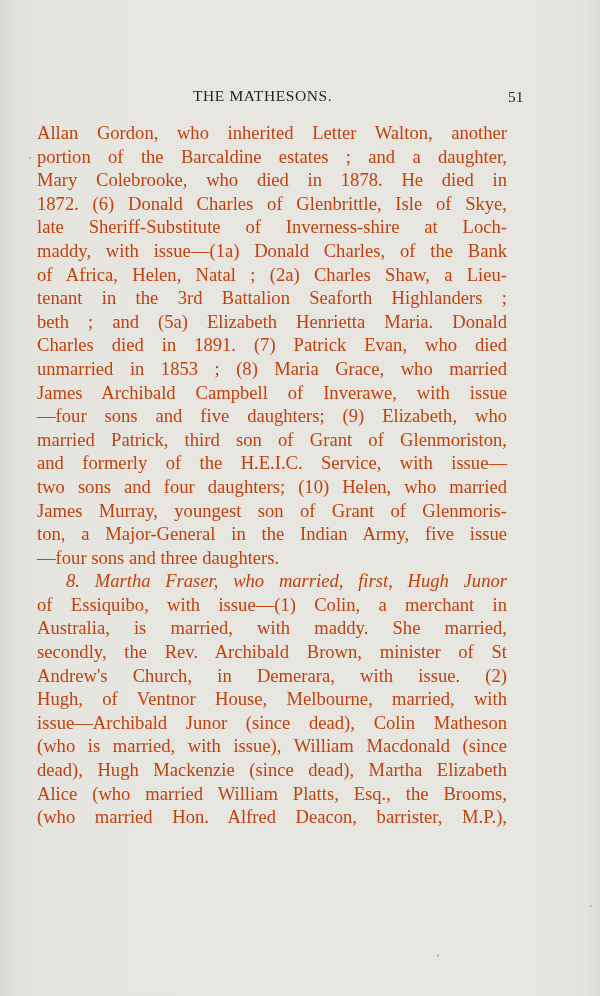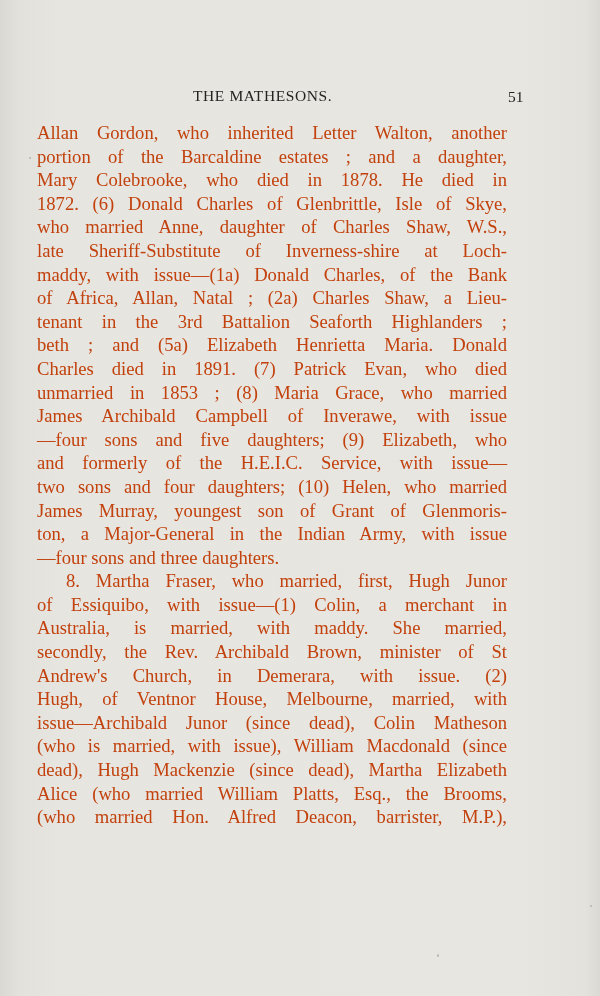--- a/index.html
+++ b/index.html
@@ -88,7 +88,6 @@
     <span class="line">portion of the Barcaldine estates ; and a daughter,</span>
     <span class="line">Mary Colebrooke, who died in 1878.  He died in</span>
     <span class="line">1872.  (6) Donald Charles of Glenbrittle, Isle of Skye,</span>
-    <span class="line">who married Anne, daughter of Charles Shaw, W.S.,</span>
     <span class="line">late Sheriff-Substitute of Inverness-shire at Loch-</span>
     <span class="line">maddy, with issue—(1a) Donald Charles, of the Bank</span>
     <span class="line">of Africa, Allan, Natal ; (2a) Charles Shaw, a Lieu-</span>

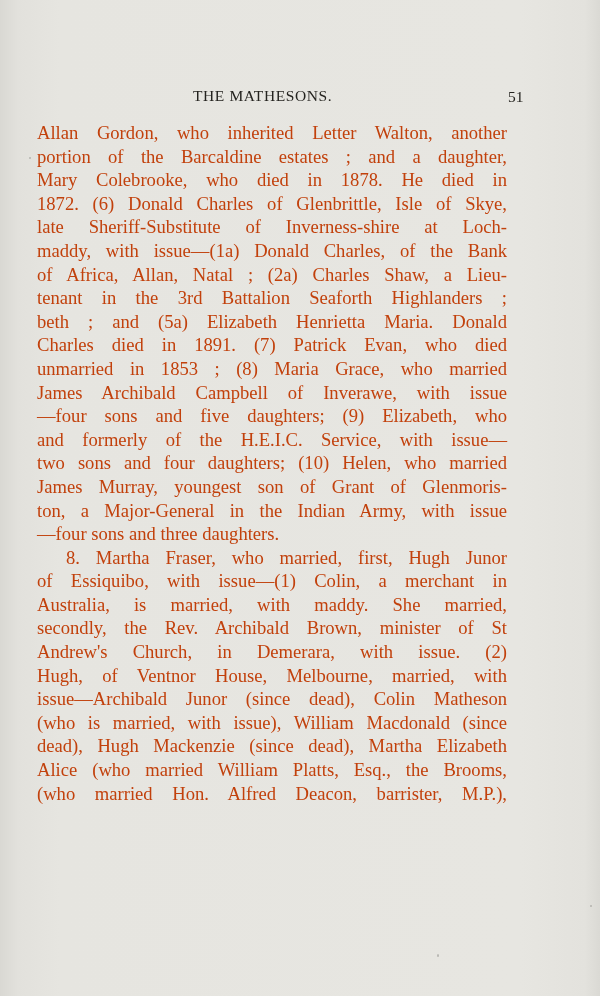--- a/index.html
+++ b/index.html
@@ -90,7 +90,7 @@
     <span class="line">1872.  (6) Donald Charles of Glenbrittle, Isle of Skye,</span>
     <span class="line">late Sheriff-Substitute of Inverness-shire at Loch-</span>
     <span class="line">maddy, with issue—(1a) Donald Charles, of the Bank</span>
-    <span class="line">of Africa, Allan, Natal ; (2a) Charles Shaw, a Lieu-</span>
+    <span class="line">of Africa, Helen, Natal ; (2a) Charles Shaw, a Lieu-</span>
     <span class="line">tenant in the 3rd Battalion Seaforth Highlanders ;</span>
     <span class="line">beth ; and (5a) Elizabeth Henrietta Maria.  Donald</span>
     <span class="line">Charles died in 1891.  (7) Patrick Evan, who died</span>

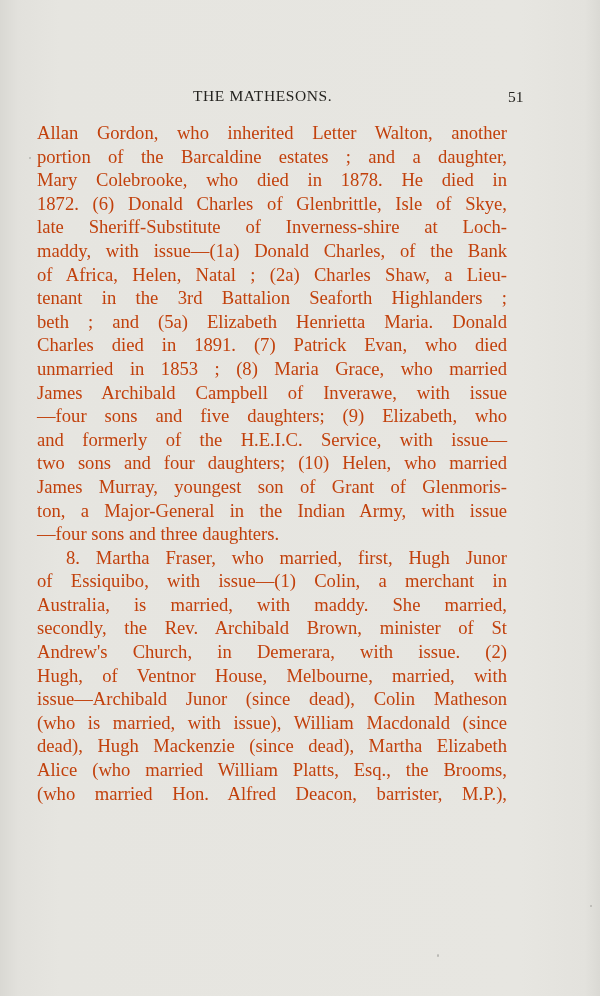--- a/index.html
+++ b/index.html
@@ -97,6 +97,7 @@
     <span class="line">unmarried in 1853 ; (8) Maria Grace, who married</span>
     <span class="line">James Archibald Campbell of Inverawe, with issue</span>
     <span class="line">—four sons and five daughters; (9) Elizabeth, who</span>
+    <span class="line">married Patrick, third son of Grant of Glenmoriston,</span>
     <span class="line">and formerly of the H.E.I.C. Service, with issue—</span>
     <span class="line">two sons and four daughters; (10) Helen, who married</span>
     <span class="line">James Murray, youngest son of Grant of Glenmoris-</span>

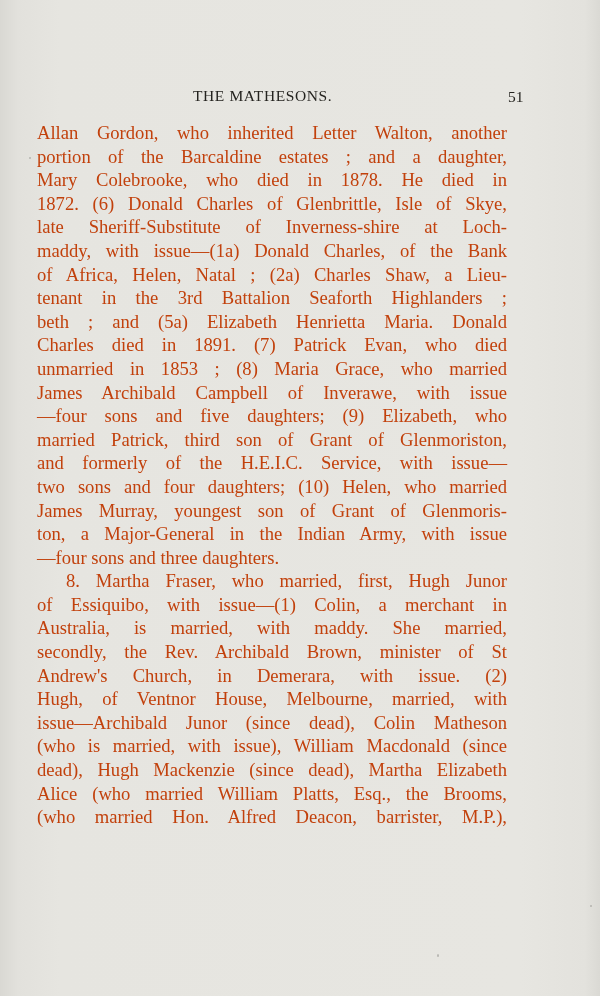--- a/index.html
+++ b/index.html
@@ -101,7 +101,7 @@
     <span class="line">and formerly of the H.E.I.C. Service, with issue—</span>
     <span class="line">two sons and four daughters; (10) Helen, who married</span>
     <span class="line">James Murray, youngest son of Grant of Glenmoris-</span>
-    <span class="line">ton, a Major-General in the Indian Army, with issue</span>
+    <span class="line">ton, a Major-General in the Indian Army, five issue</span>
     <span class="line last">—four sons and three daughters.</span>
     <span class="line indent">8. Martha Fraser, who married, first, Hugh Junor</span>
     <span class="line">of Essiquibo, with issue—(1) Colin, a merchant in</span>

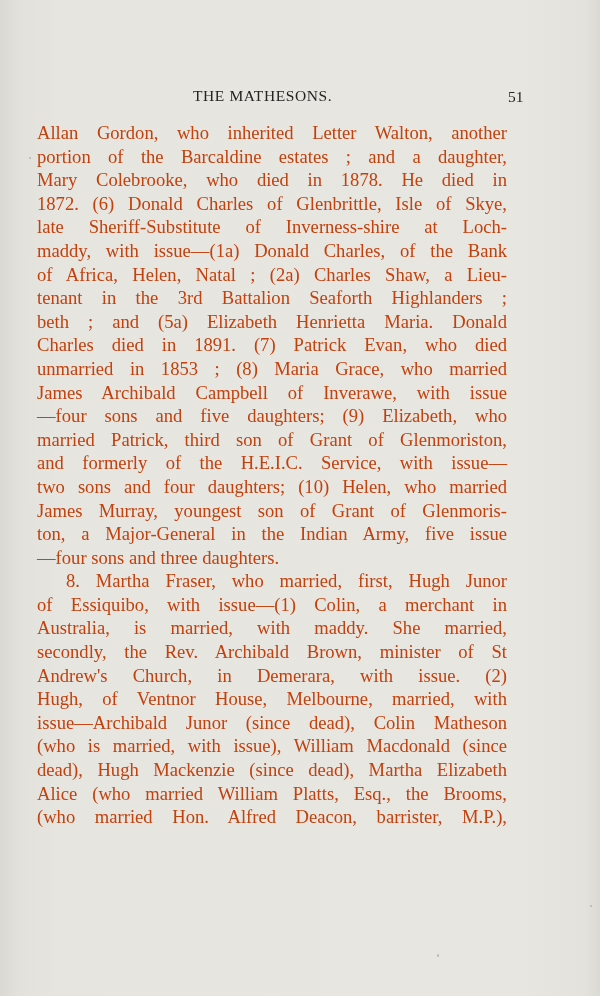--- a/index.html
+++ b/index.html
@@ -66,6 +66,7 @@
     }
     .line.indent {
       padding-left: 29px;
+      font-style: italic;
     }
     .spot {
       position: absolute;

